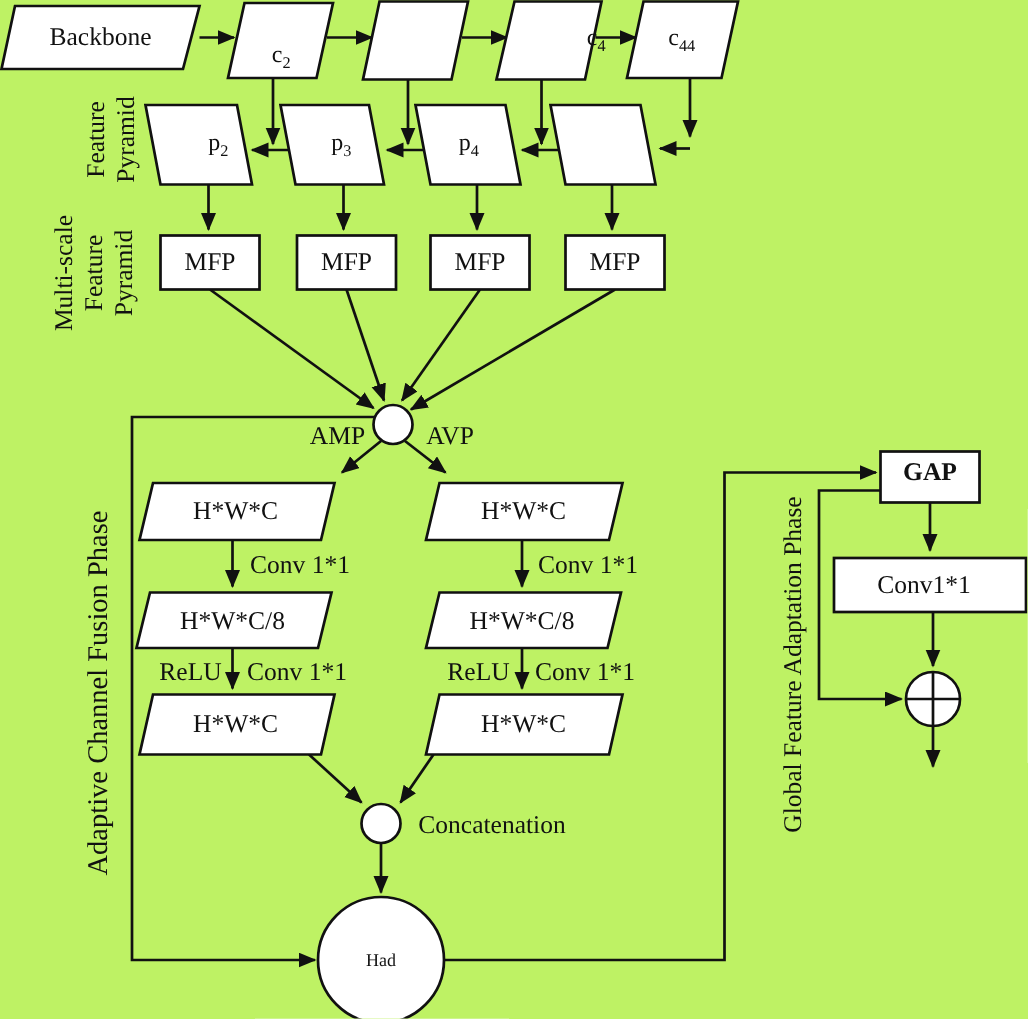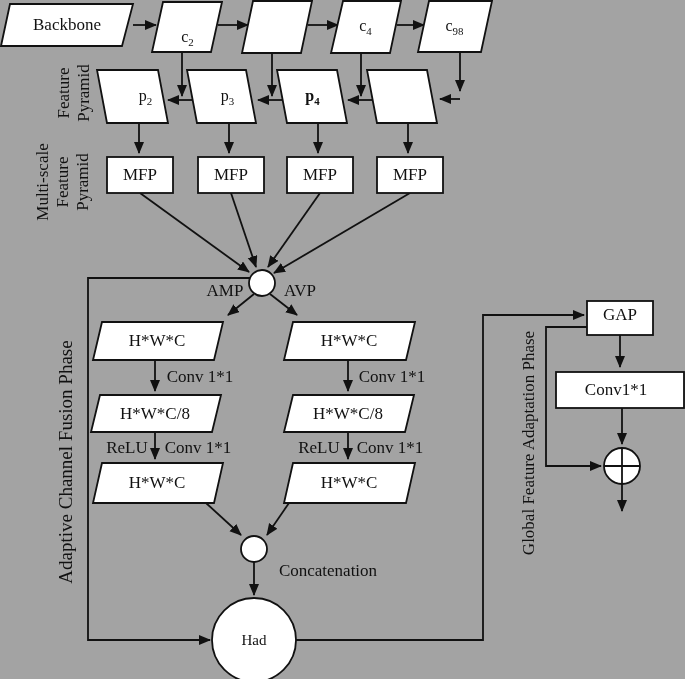--- a/index.html
+++ b/index.html
@@ -6,7 +6,7 @@
   .canvas{
     position:relative;
     width:685px;height:679px;
-    background:#a3a3a3;
+    background:#bef264;
     font-family:"Liberation Serif","DejaVu Serif",serif;
     color:#111;
     overflow:hidden;

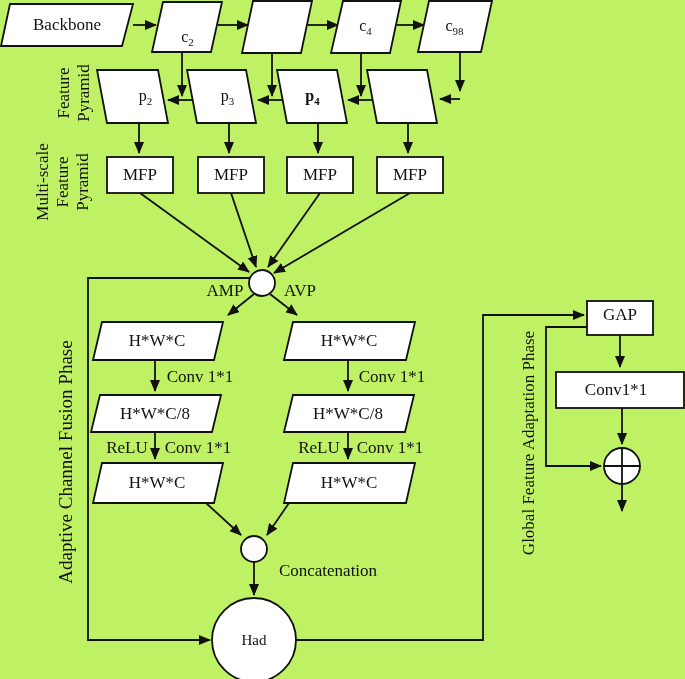--- a/index.html
+++ b/index.html
@@ -144,7 +144,7 @@
   <div class="node-lbl f16" style="left:160px;top:6px;width:55px;height:42px;align-items:flex-end;">
     <span><span>c</span><sub>2</sub></span>
   </div>
-  <div class="node-lbl f16" style="left:338px;top:6px;width:55px;height:42px;">
+  <div class="node-lbl f16" style="left:338px;top:6px;width:55px;height:42px;padding-left:32px;">
     <span><span>c</span><sub>4</sub></span>
   </div>
   <div class="node-lbl f16" style="left:427px;top:6px;width:55px;height:42px;">

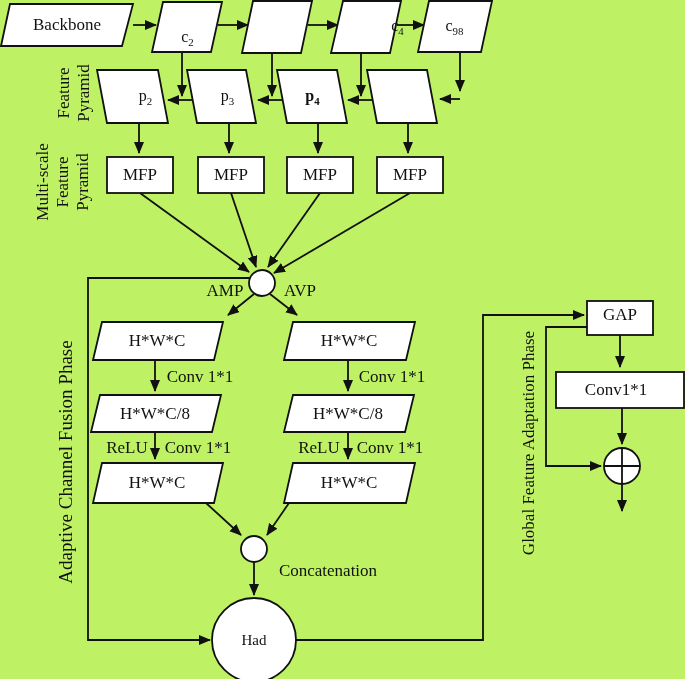--- a/index.html
+++ b/index.html
@@ -148,7 +148,7 @@
     <span><span>c</span><sub>4</sub></span>
   </div>
   <div class="node-lbl f16" style="left:427px;top:6px;width:55px;height:42px;">
-    <span><span>c</span><sub>98</sub></span>
+    <span><span>c</span><sub>44</sub></span>
   </div>
 
   <div class="node-lbl f16" style="left:118px;top:75px;width:55px;height:44px;">

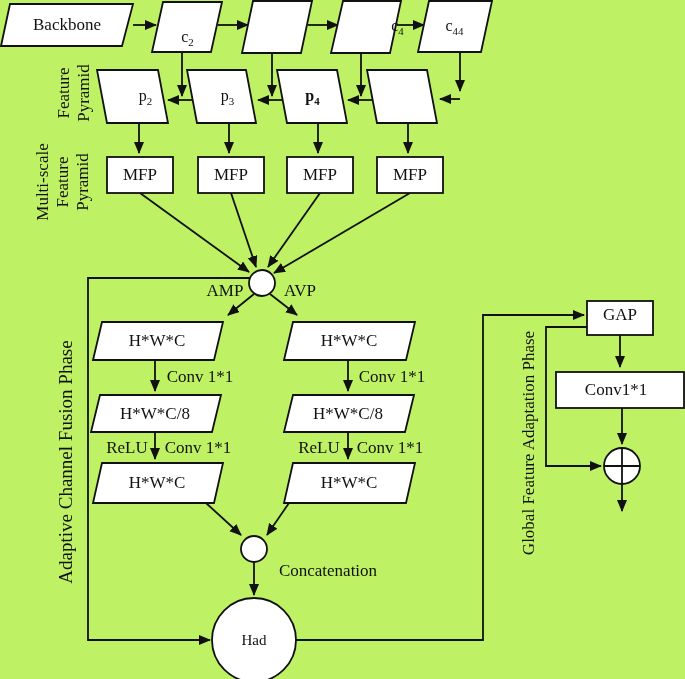--- a/index.html
+++ b/index.html
@@ -157,7 +157,7 @@
   <div class="node-lbl f16" style="left:200px;top:75px;width:55px;height:44px;">
     <span><span>p</span><sub>3</sub></span>
   </div>
-  <div class="node-lbl f16" style="left:285px;top:75px;width:55px;height:44px;font-weight:bold;">
+  <div class="node-lbl f16" style="left:285px;top:75px;width:55px;height:44px;">
     <span><span>p</span><sub>4</sub></span>
   </div>
 

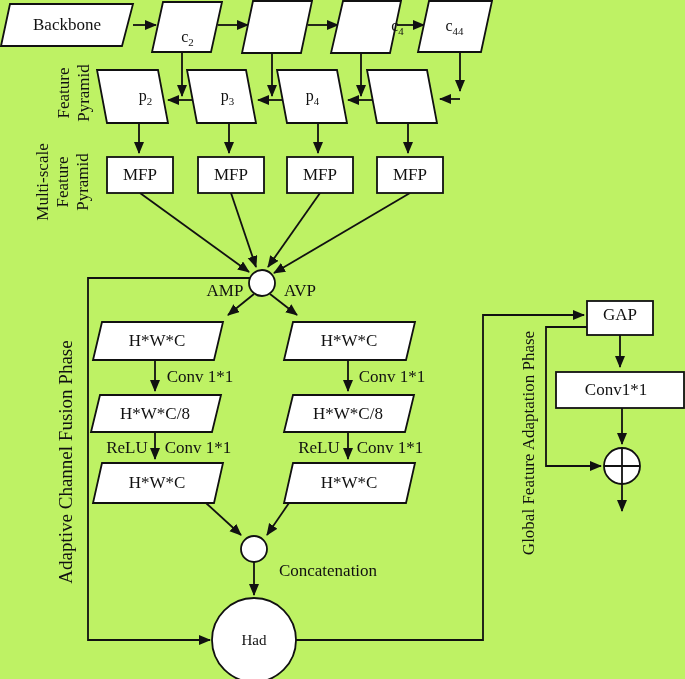--- a/index.html
+++ b/index.html
@@ -186,7 +186,7 @@
   <div class="lbl ctr f17" style="left:328px;top:550px;margin-top:21px;">Concatenation</div>
   <div class="lbl ctr f15" style="left:254px;top:641px;">Had</div>
 
-  <div class="node-lbl f17" style="left:587px;top:301px;width:66px;height:28px;">GAP</div>
+  <div class="node-lbl f17" style="left:587px;top:301px;width:66px;height:28px;font-weight:bold;">GAP</div>
   <div class="node-lbl f17" style="left:556px;top:372px;width:120px;height:36px;">Conv1*1</div>
 
   <div class="rot f17" style="left:26px;top:71px;width:100px;height:44px;">Feature

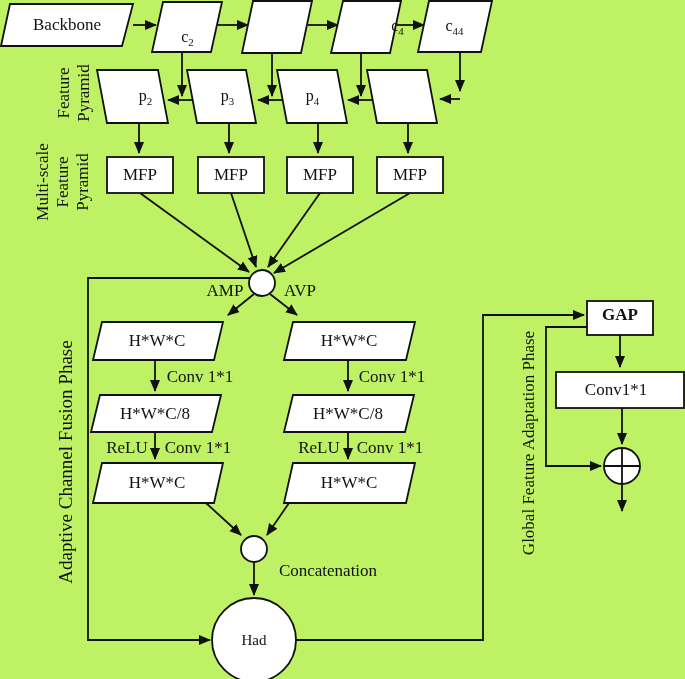--- a/index.html
+++ b/index.html
@@ -183,7 +183,7 @@
   <div class="lbl ctr f17" style="left:319px;top:448px;">ReLU</div>
   <div class="lbl ctr f17" style="left:390px;top:448px;">Conv 1*1</div>
 
-  <div class="lbl ctr f17" style="left:328px;top:550px;margin-top:21px;">Concatenation</div>
+  <div class="lbl ctr f17" style="left:328px;top:550px;">Concatenation</div>
   <div class="lbl ctr f15" style="left:254px;top:641px;">Had</div>
 
   <div class="node-lbl f17" style="left:587px;top:301px;width:66px;height:28px;font-weight:bold;">GAP</div>

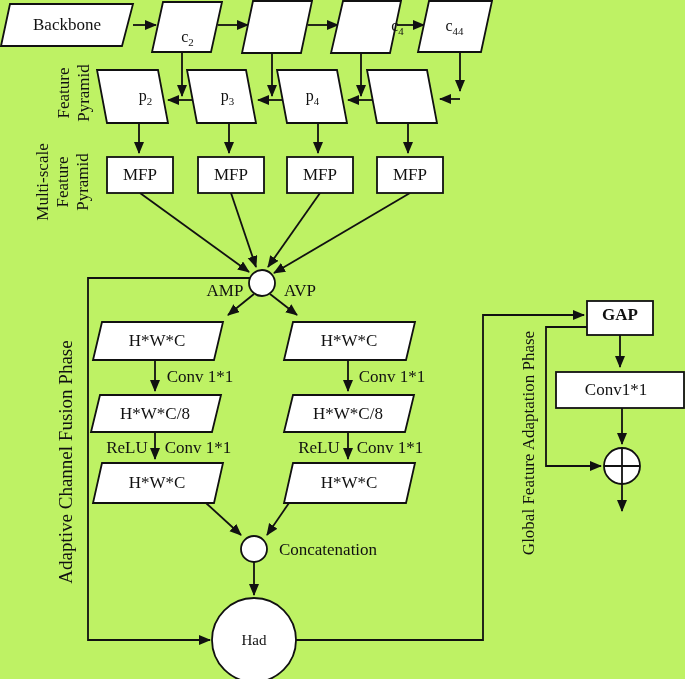--- a/index.html
+++ b/index.html
@@ -36,7 +36,7 @@
   sub{font-size:0.68em;}
   .f17{font-size:17px;}
   .f16{font-size:16px;}
-  .f15{font-size:15px;font-family:Liberation Serif, serif;}
+  .f15{font-size:12px;font-family:Liberation Serif, serif;}
   .f19{font-size:19px;}
 </style>
 </head>

